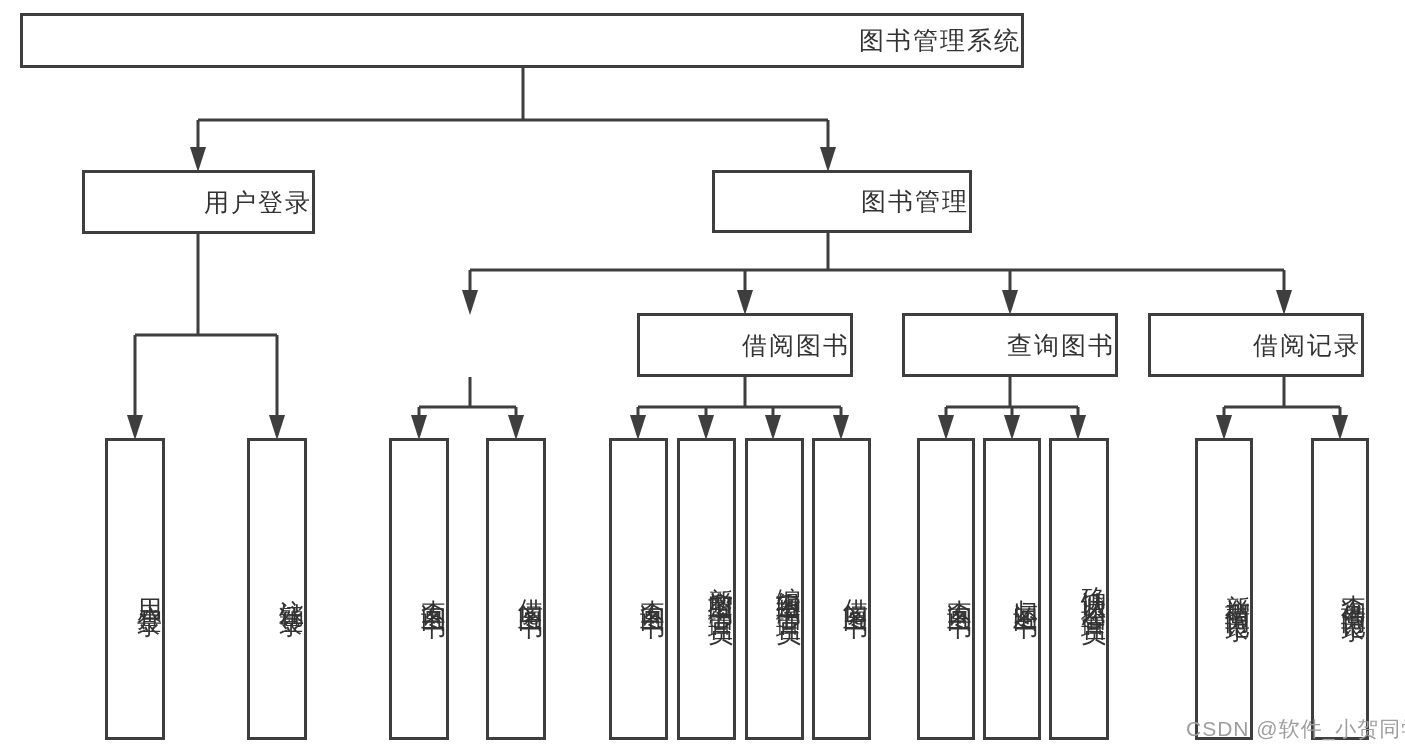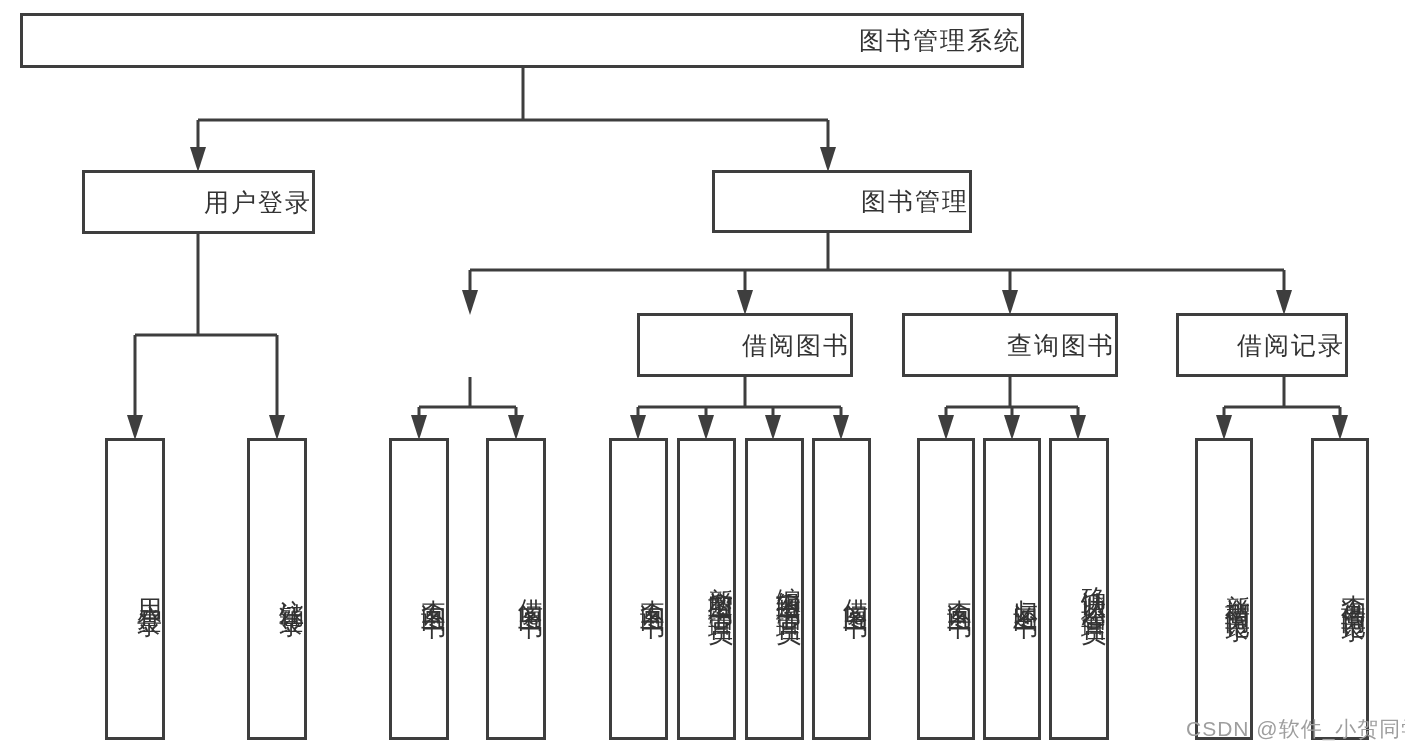--- a/index.html
+++ b/index.html
@@ -97,7 +97,7 @@
   <div class="node h" style="left:902px;top:313px;width:216px;height:64px">
     <span>查询图书</span>
   </div>
-  <div class="node h" style="left:1176px;top:313px;width:172px;height:64px">
+  <div class="node h" style="left:1148px;top:313px;width:216px;height:64px">
     <span>借阅记录</span>
   </div>
 

